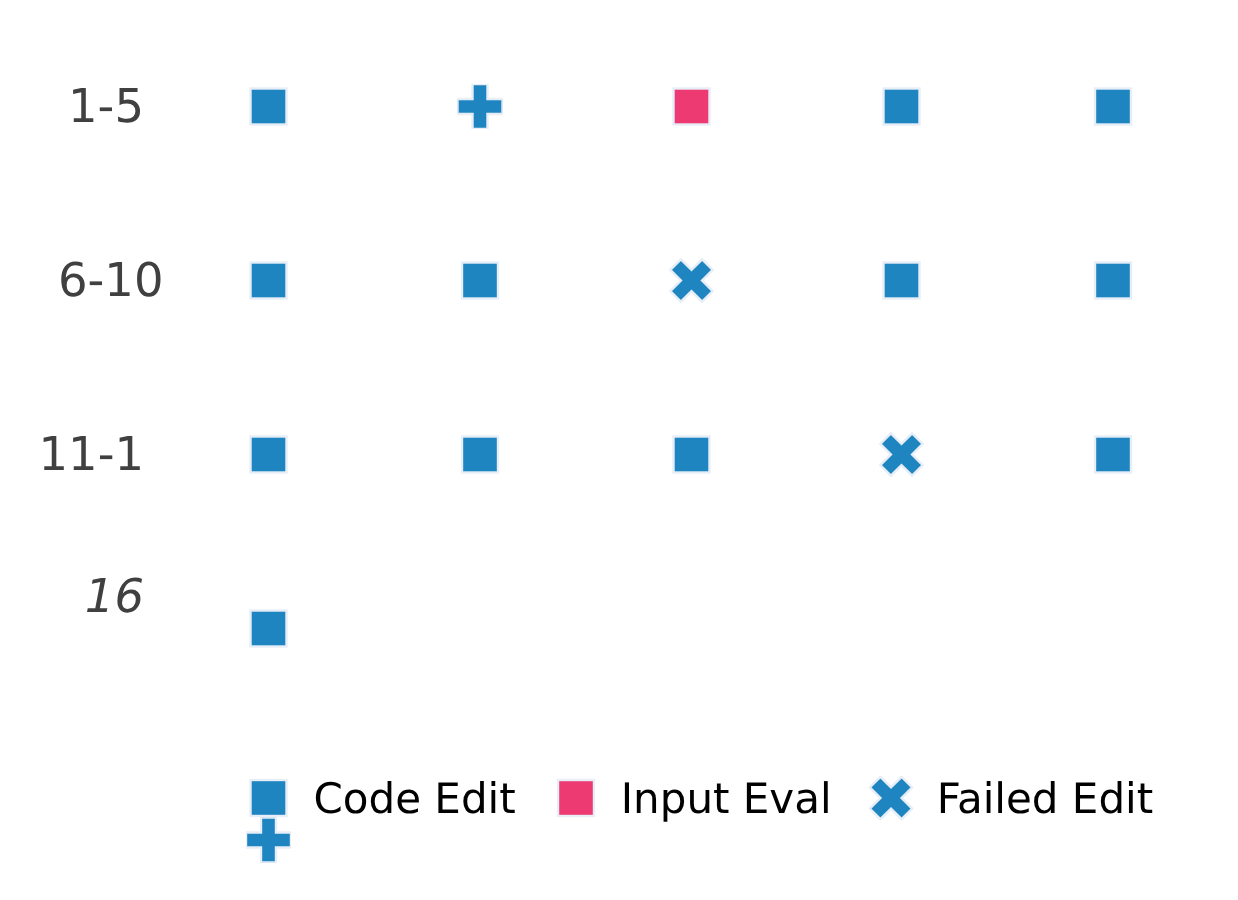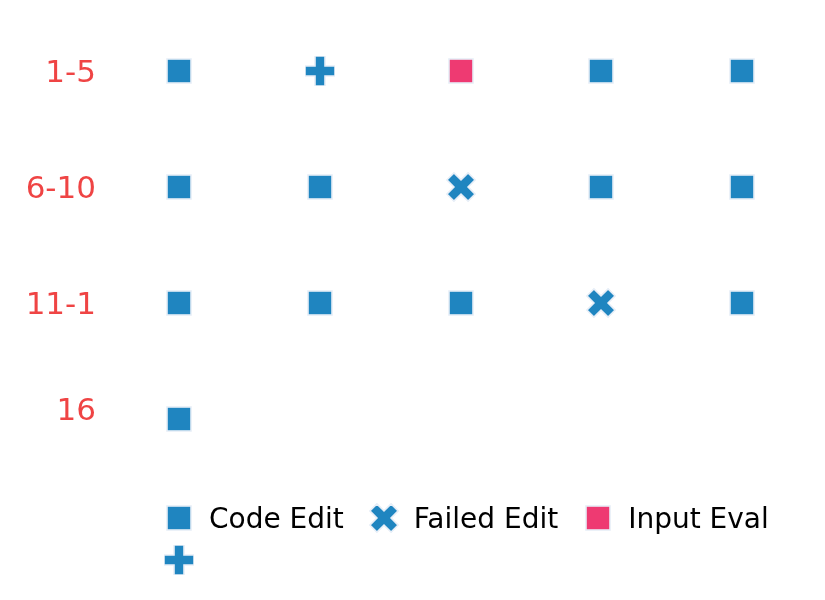--- a/index.html
+++ b/index.html
@@ -20,7 +20,7 @@
     line-height: 40px;
     text-align: right;
     font-size: 31px;
-    color: #ef4444;
+    color: #404040;
     white-space: nowrap;
   }
   .marker {

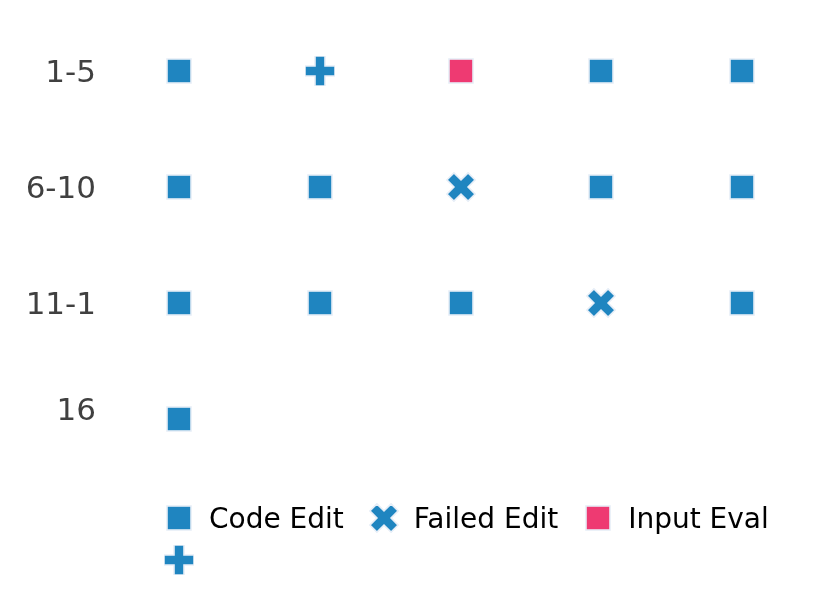--- a/index.html
+++ b/index.html
@@ -51,7 +51,7 @@
 <div class="figure">
   <div id="plot-area">
       <div class="row-label" style="top: 51px;">1-5</div>
-      <div class="row-label" style="top: 167px;">6-10</div>
+      <div class="row-label" style="top: 167px; margin-left: 13px;">6-10</div>
       <div class="row-label" style="top: 283px;">11-1</div>
       <div class="row-label" style="top: 389px;">16</div>
       <span class="marker" style="left: 164px; top: 56px;"><svg width="30" height="30" viewBox="0 0 30 30">

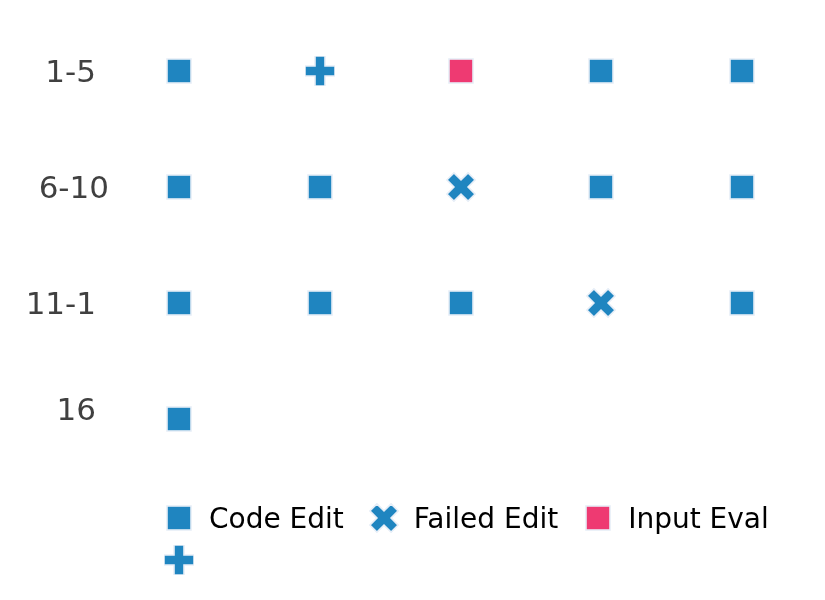--- a/index.html
+++ b/index.html
@@ -53,7 +53,7 @@
       <div class="row-label" style="top: 51px;">1-5</div>
       <div class="row-label" style="top: 167px; margin-left: 13px;">6-10</div>
       <div class="row-label" style="top: 283px;">11-1</div>
-      <div class="row-label" style="top: 389px;">16</div>
+      <div class="row-label" style="top: 378px; font-style: italic;">16</div>
       <span class="marker" style="left: 164px; top: 56px;"><svg width="30" height="30" viewBox="0 0 30 30">
           <rect x="3" y="3" width="24" height="24" fill="#1f85c0" stroke="#e7eef7" stroke-width="1.6"></rect>
         </svg></span>

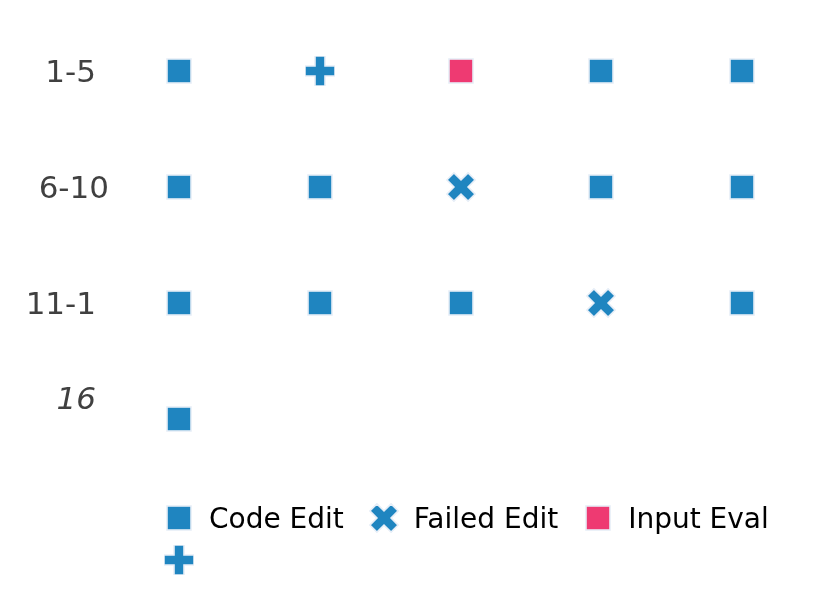--- a/index.html
+++ b/index.html
@@ -104,7 +104,7 @@
         </svg></span>
     </div>
   <div id="legend-area">
-      <div class="legend-row" style="top: 498px;">
+      <div class="legend-row" style="top: 512px;">
         <div class="legend-item">
           <svg width="30" height="30" viewBox="0 0 30 30">
             <rect x="3" y="3" width="24" height="24" fill="#1f85c0" stroke="#e7eef7" stroke-width="1.6"></rect>

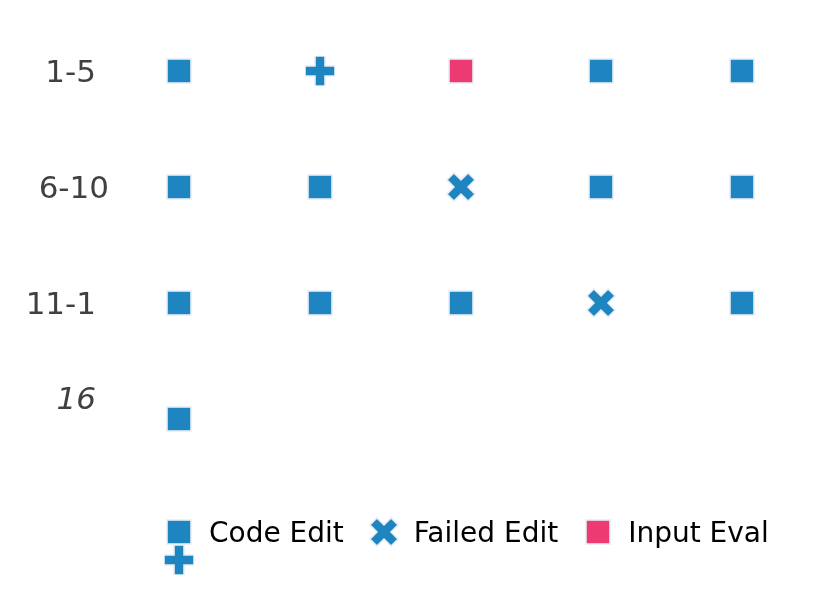--- a/index.html
+++ b/index.html
@@ -113,15 +113,15 @@
         </div>
         <div class="legend-item">
           <svg width="30" height="30" viewBox="0 0 30 30">
+            <rect x="3" y="3" width="24" height="24" fill="#ee3a72" stroke="#e7eef7" stroke-width="1.6"></rect>
+          </svg>
+          <span>Input Eval</span>
+        </div>
+        <div class="legend-item">
+          <svg width="30" height="30" viewBox="0 0 30 30">
             <path d="M10 0 h10 v10 h10 v10 h-10 v10 h-10 v-10 h-10 v-10 h10 z" transform="rotate(45 15 15)" fill="#1f85c0" stroke="#e7eef7" stroke-width="1.6"></path>
           </svg>
           <span>Failed Edit</span>
-        </div>
-        <div class="legend-item">
-          <svg width="30" height="30" viewBox="0 0 30 30">
-            <rect x="3" y="3" width="24" height="24" fill="#ee3a72" stroke="#e7eef7" stroke-width="1.6"></rect>
-          </svg>
-          <span>Input Eval</span>
         </div>
       </div>
       <div class="legend-row" style="top: 540px;">

